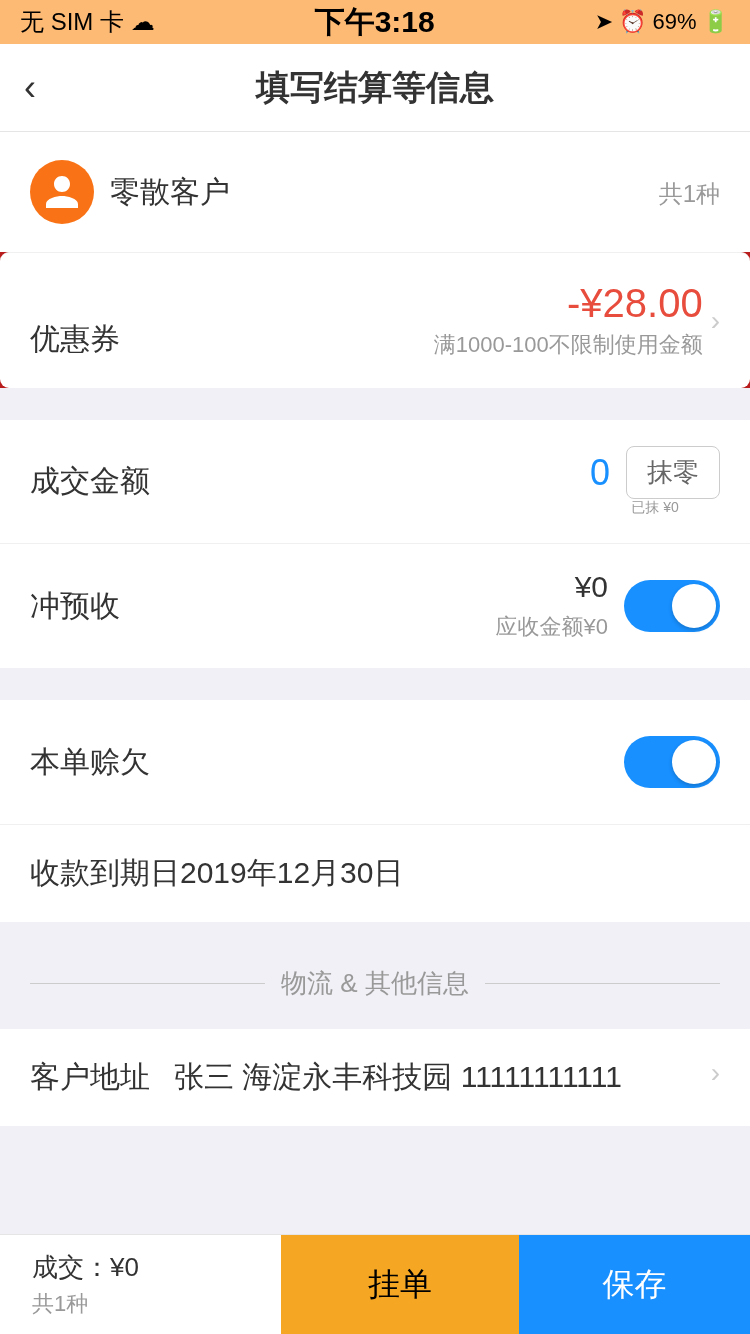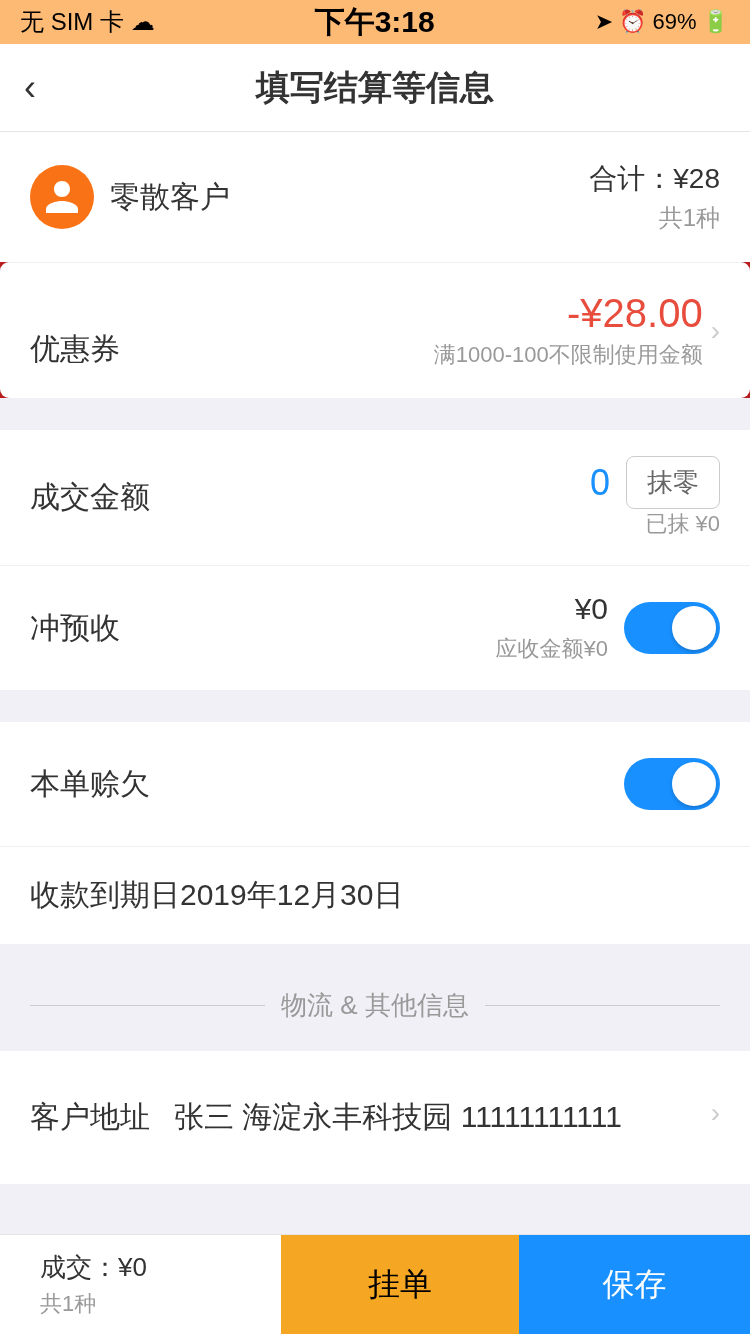--- a/index.html
+++ b/index.html
@@ -290,7 +290,6 @@
         <span class="customer-name">零散客户</span>
       </div>
       <div class="customer-right">
-        <div class="total-amount">合计：¥28</div>
         <div class="total-count">共1种</div>
       </div>
     </div>

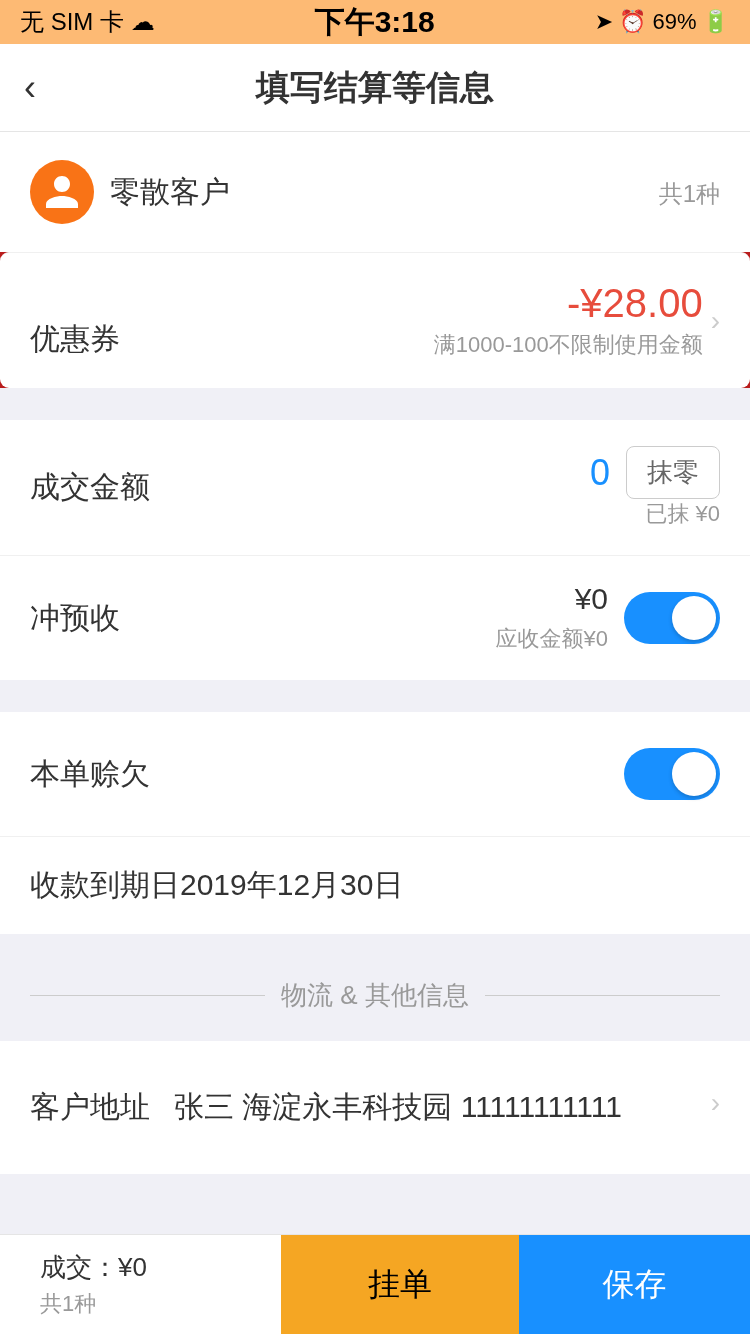--- a/index.html
+++ b/index.html
@@ -126,7 +126,7 @@
       background: #fff;
       cursor: pointer;
     }
-    .sub-text { font-size: 22px; color: #999; text-align: right; }
+    .sub-text { font-size: 14px; color: #999; text-align: center; }
 
     
     .advance-row {

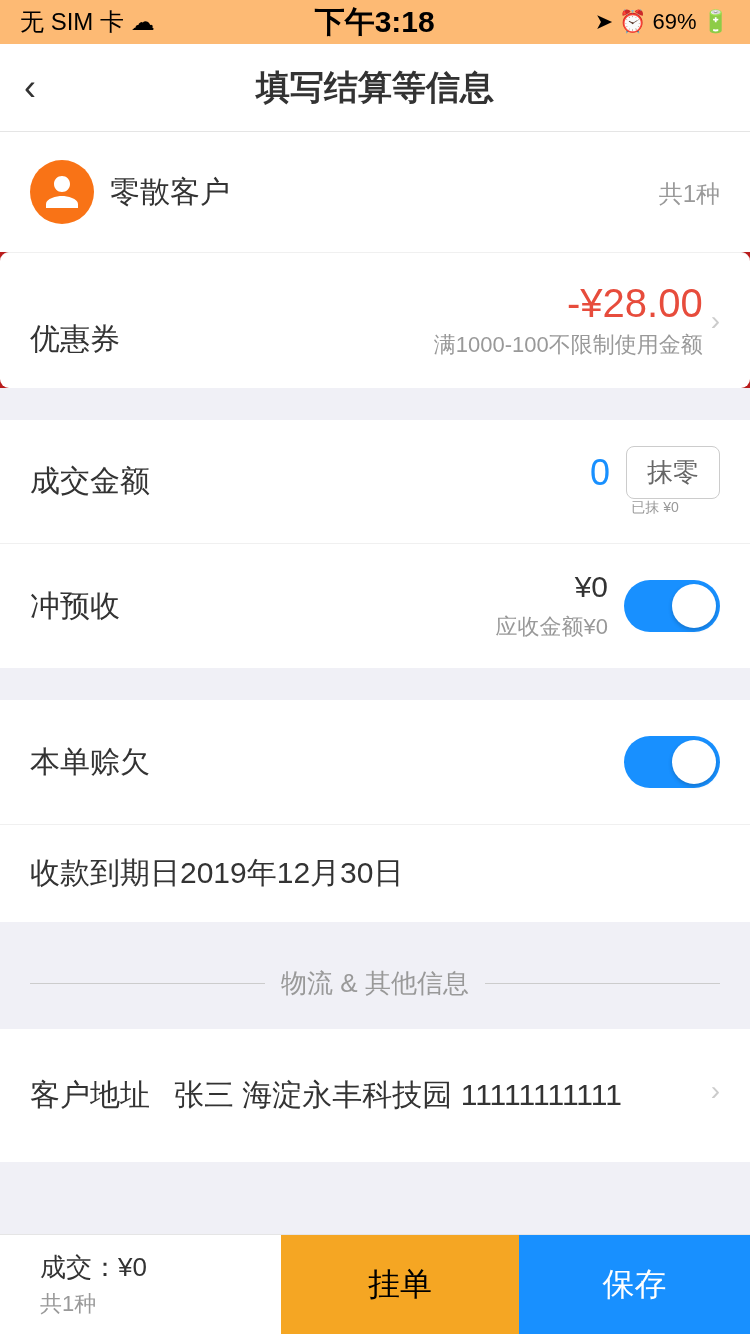--- a/index.html
+++ b/index.html
@@ -205,7 +205,7 @@
     .address-row {
       display: flex;
       justify-content: space-between;
-      padding: 46px 30px;
+      padding: 28px 30px;
       background: #fff;
       cursor: pointer;
     }

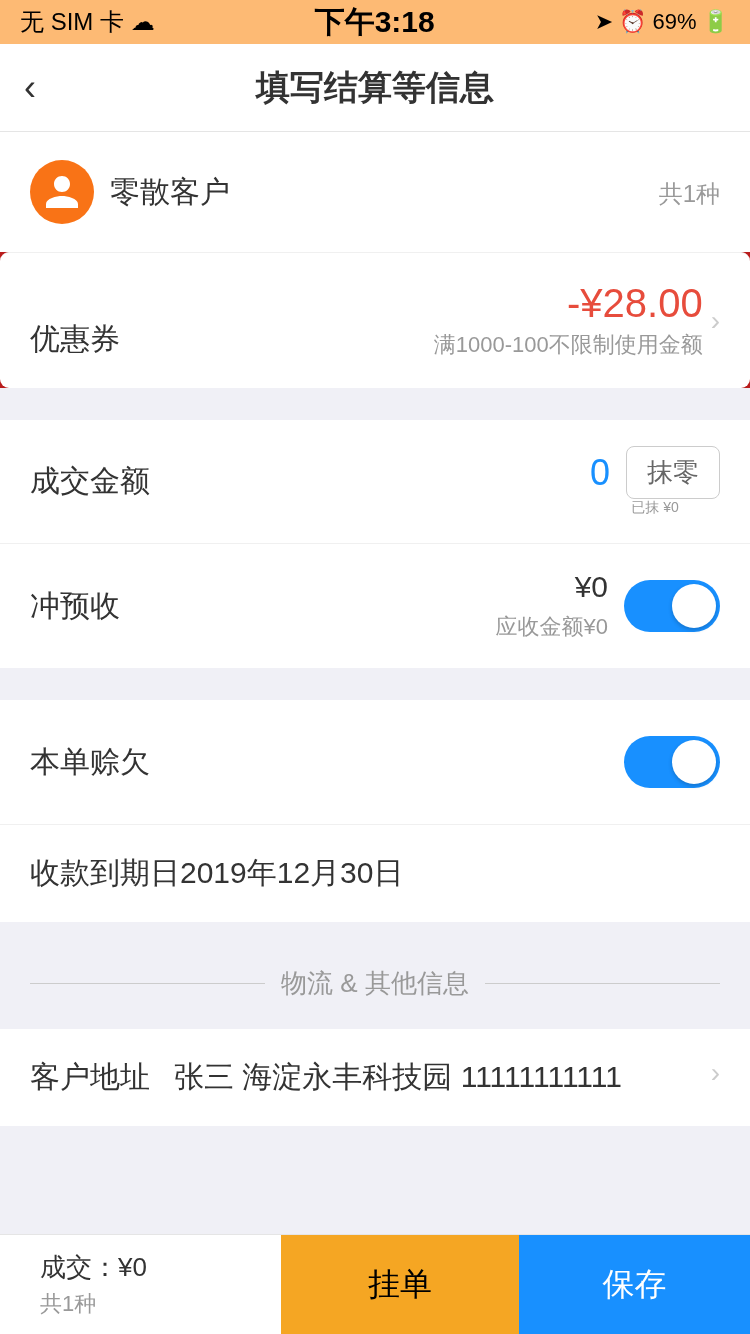--- a/index.html
+++ b/index.html
@@ -227,7 +227,7 @@
       display: flex;
       flex-direction: column;
       justify-content: center;
-      padding: 0 40px;
+      padding: 0 32px;
     }
     .bottom-deal { font-size: 26px; color: #333; }
     .bottom-count { font-size: 22px; color: #999; margin-top: 4px; }

